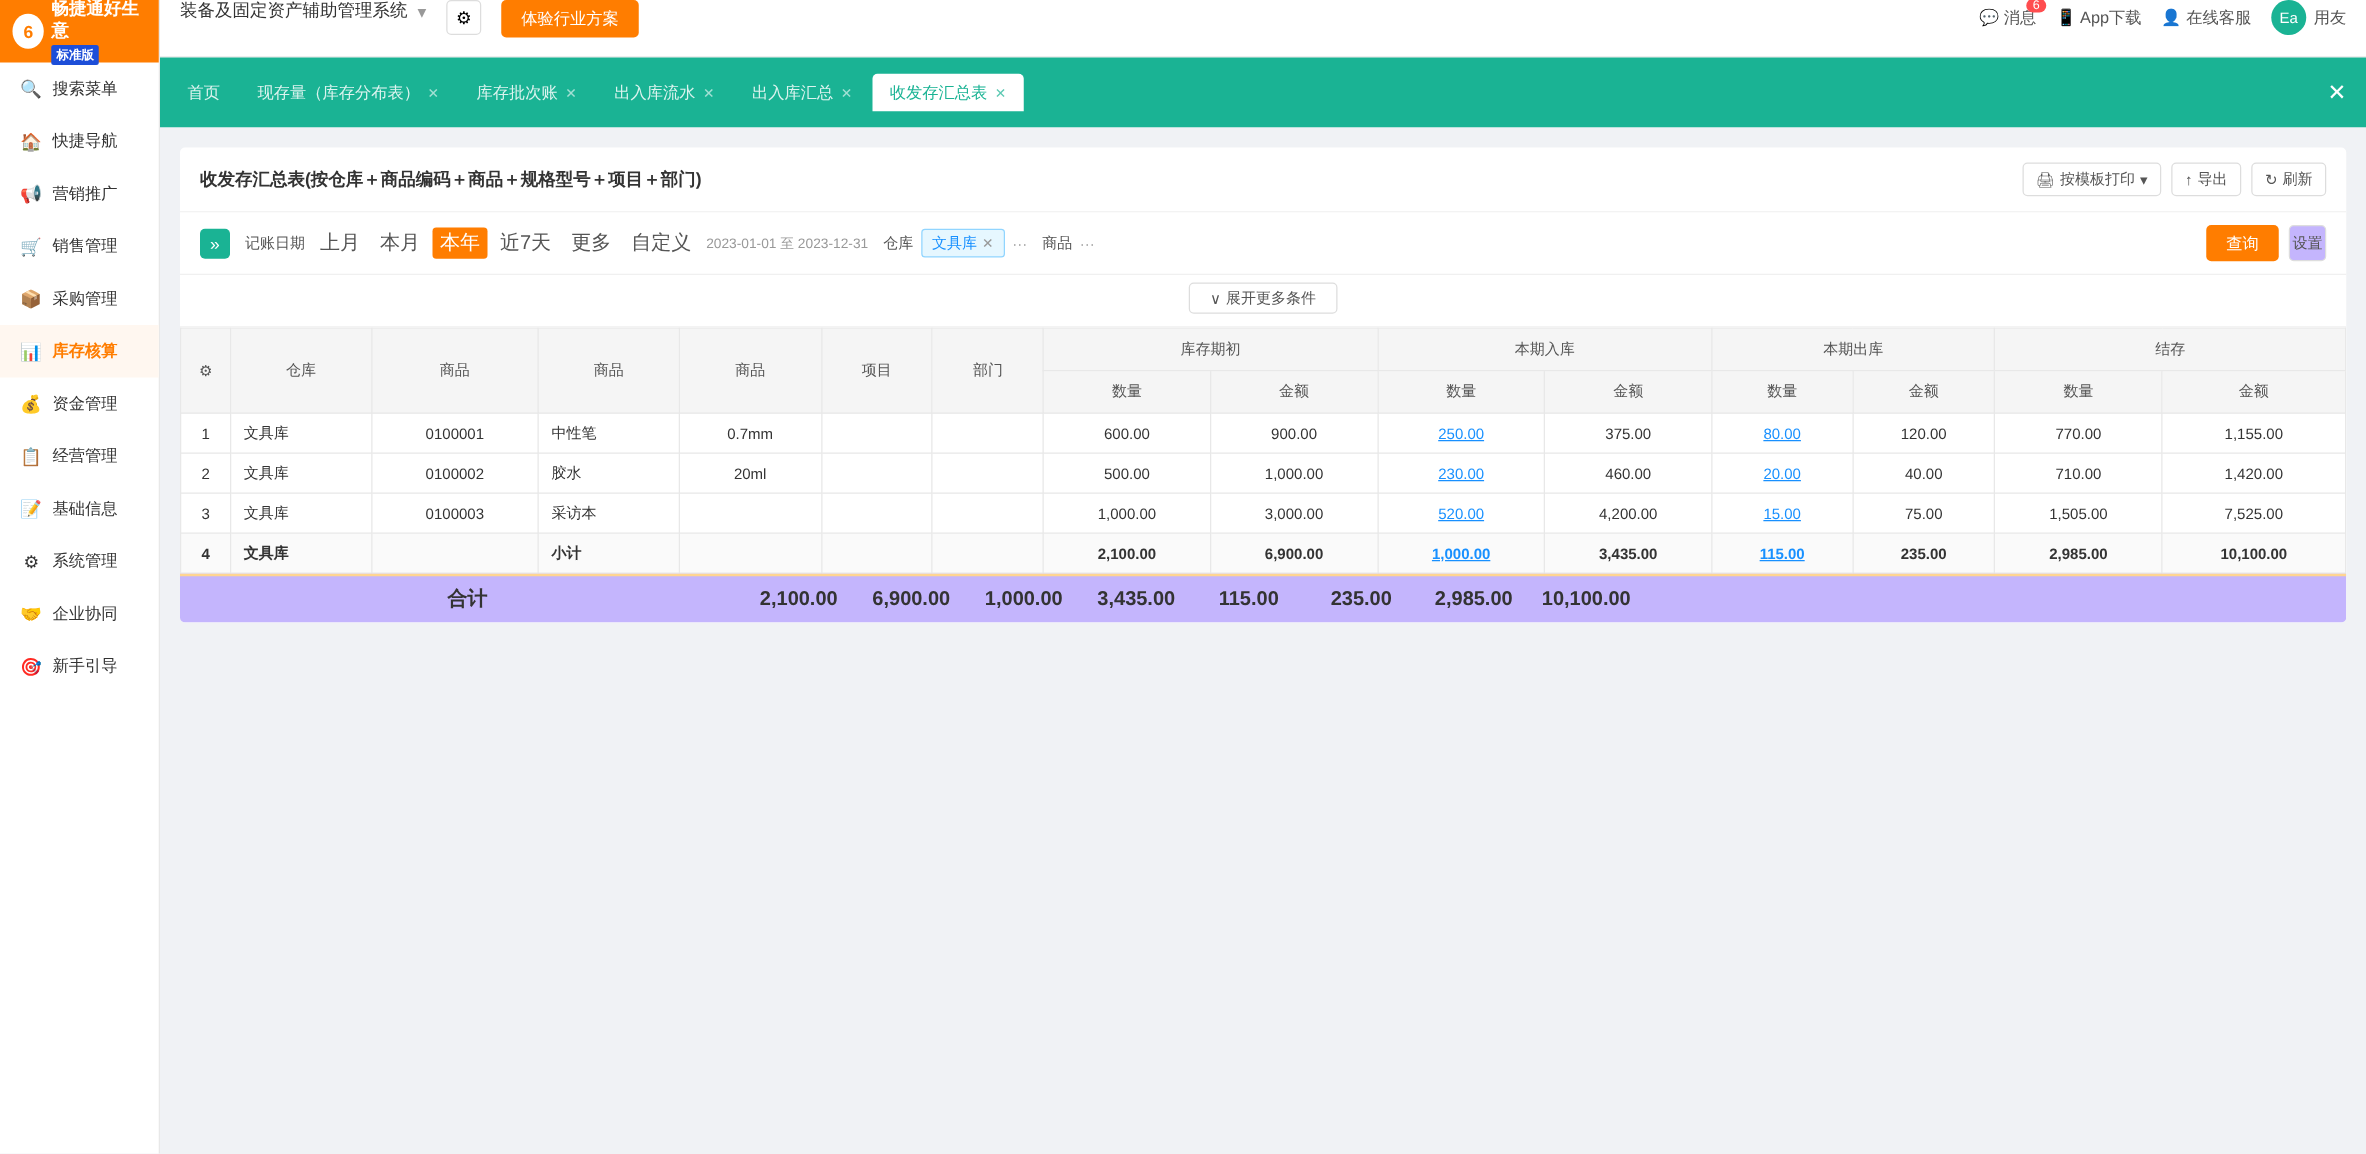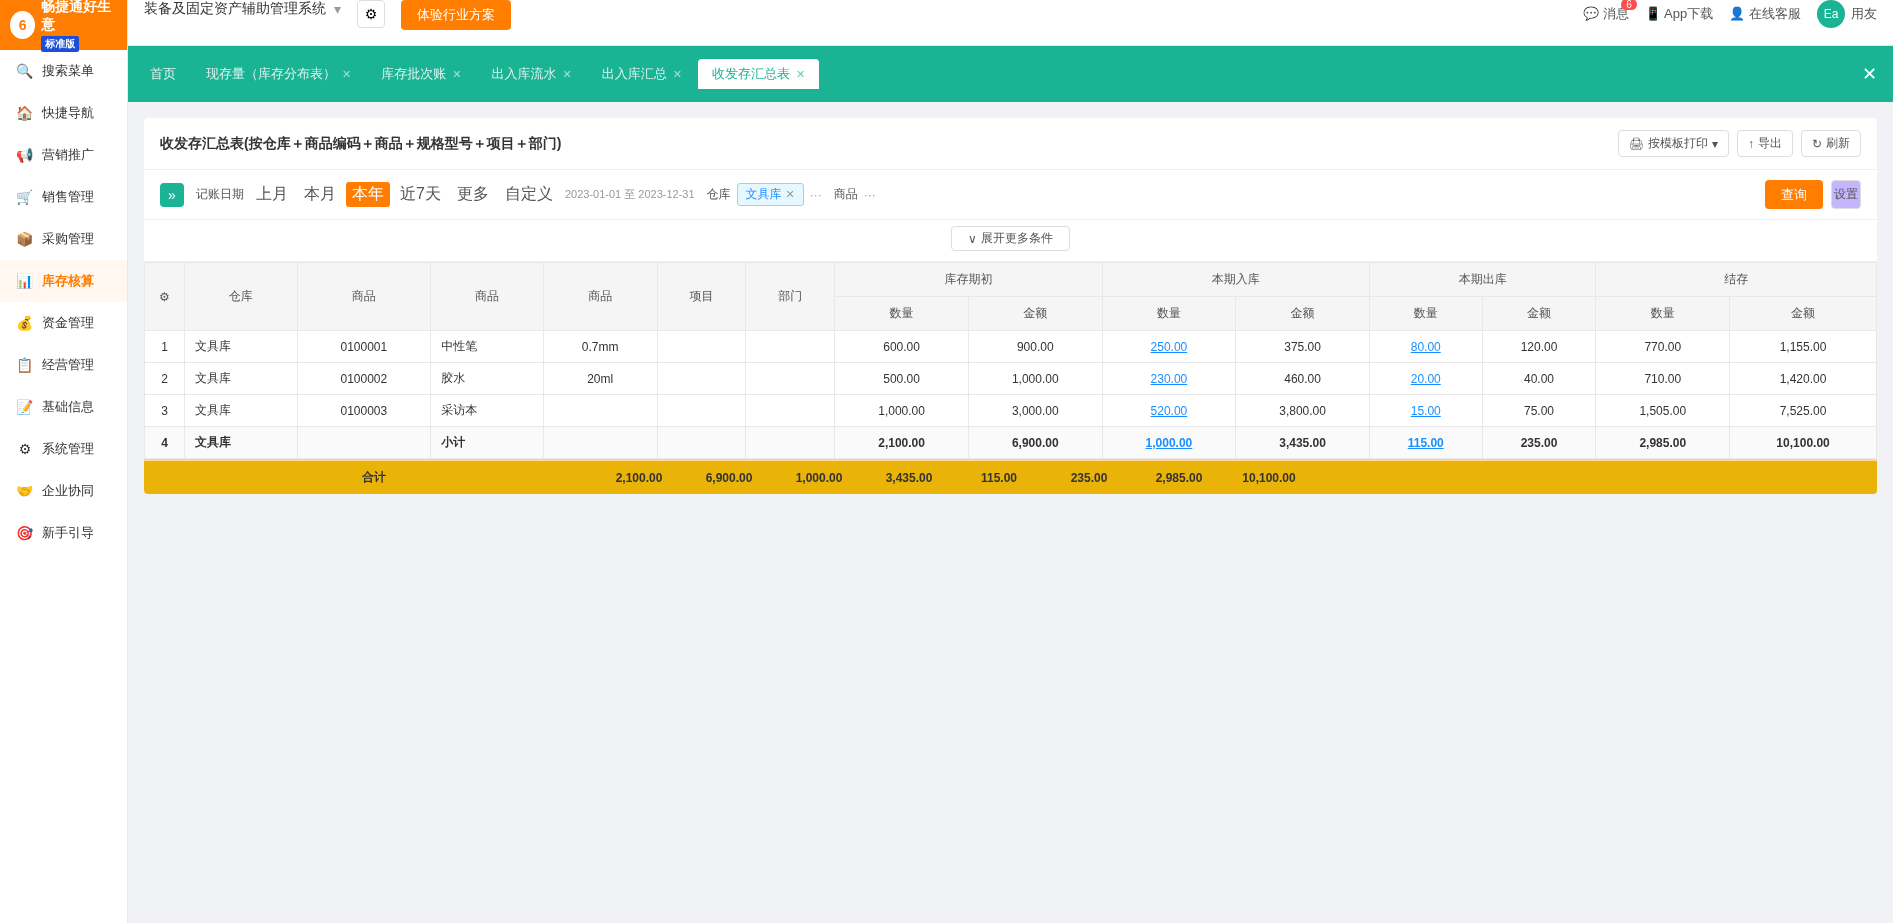--- a/index.html
+++ b/index.html
@@ -348,7 +348,7 @@
       <td>1,000.00</td>
       <td>3,000.00</td>
       <td class="underline">520.00</td>
-      <td>3,800.00</td>
+      <td>4,200.00</td>
       <td class="underline">15.00</td>
       <td>75.00</td>
       <td>1,505.00</td>

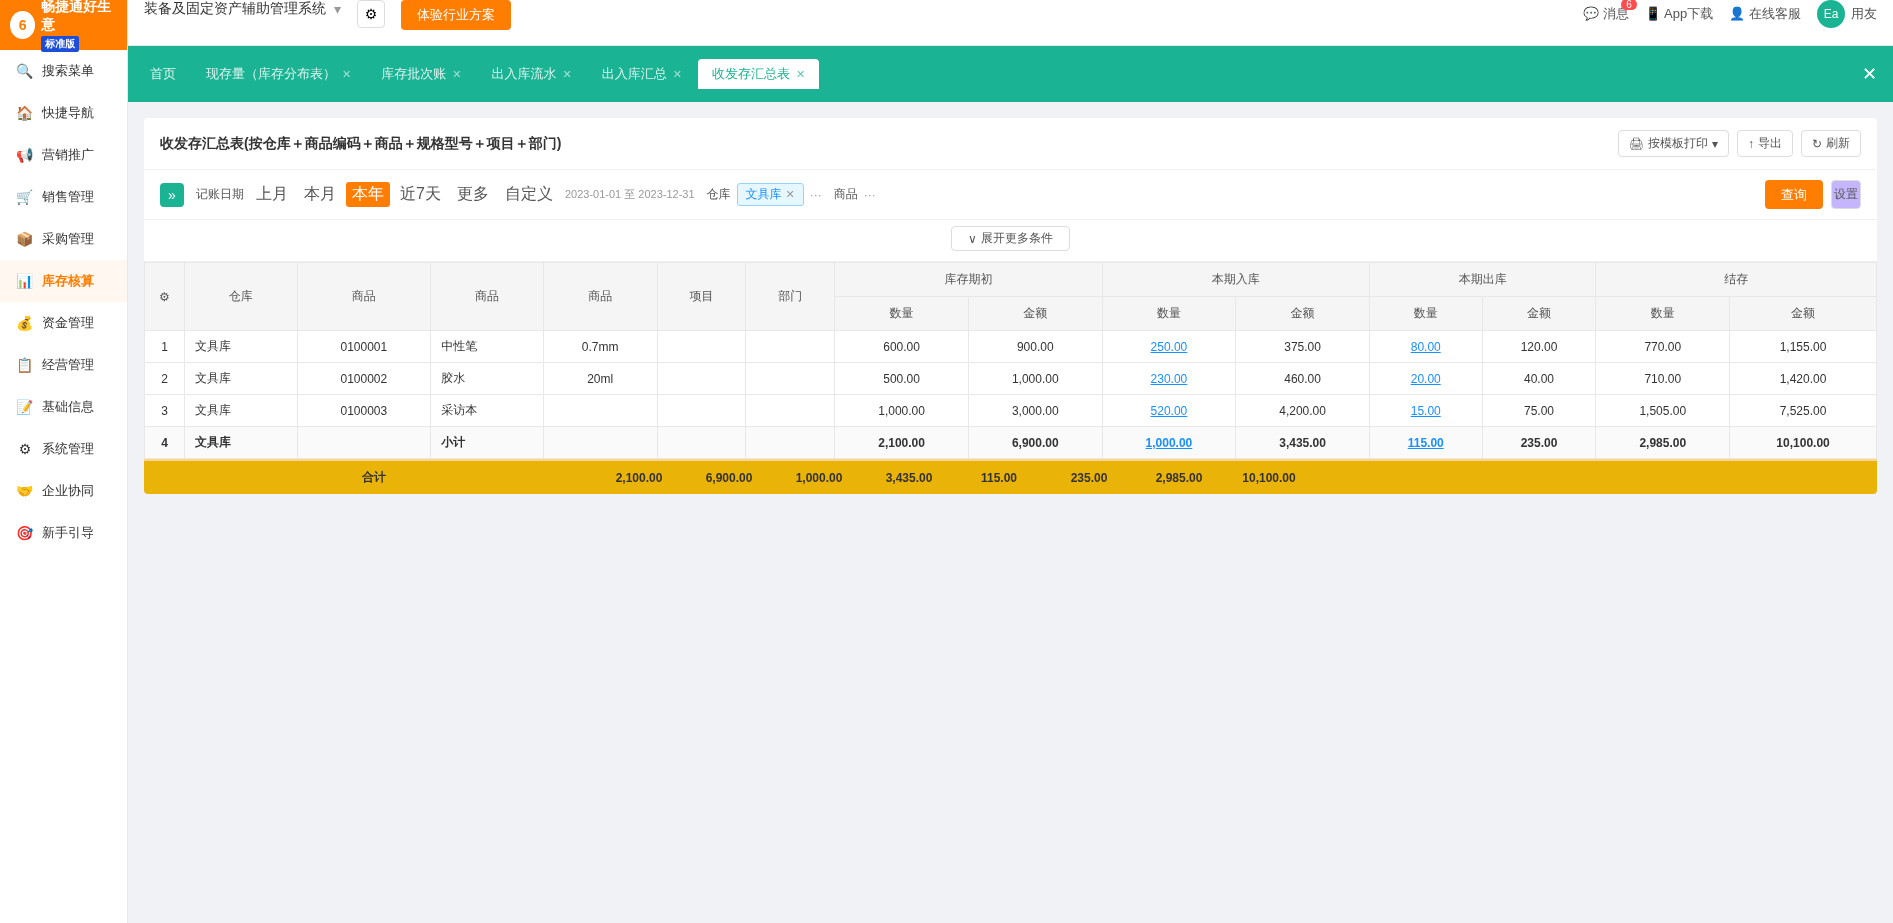--- a/index.html
+++ b/index.html
@@ -80,7 +80,7 @@
     td.left { text-align: left; }
 
     
-    .table-footer { background: #eab308; border-top: 2px solid #ffd591; padding: 8px 10px; display: flex; align-items: center; font-size: 12px; font-weight: bold; color: #333; }
+    .table-footer { background: #c4b5fd; border-top: 2px solid #ffd591; padding: 8px 10px; display: flex; align-items: center; font-size: 16px; font-weight: bold; color: #333; }
 
     
     .gear-cell { width: 40px; }

